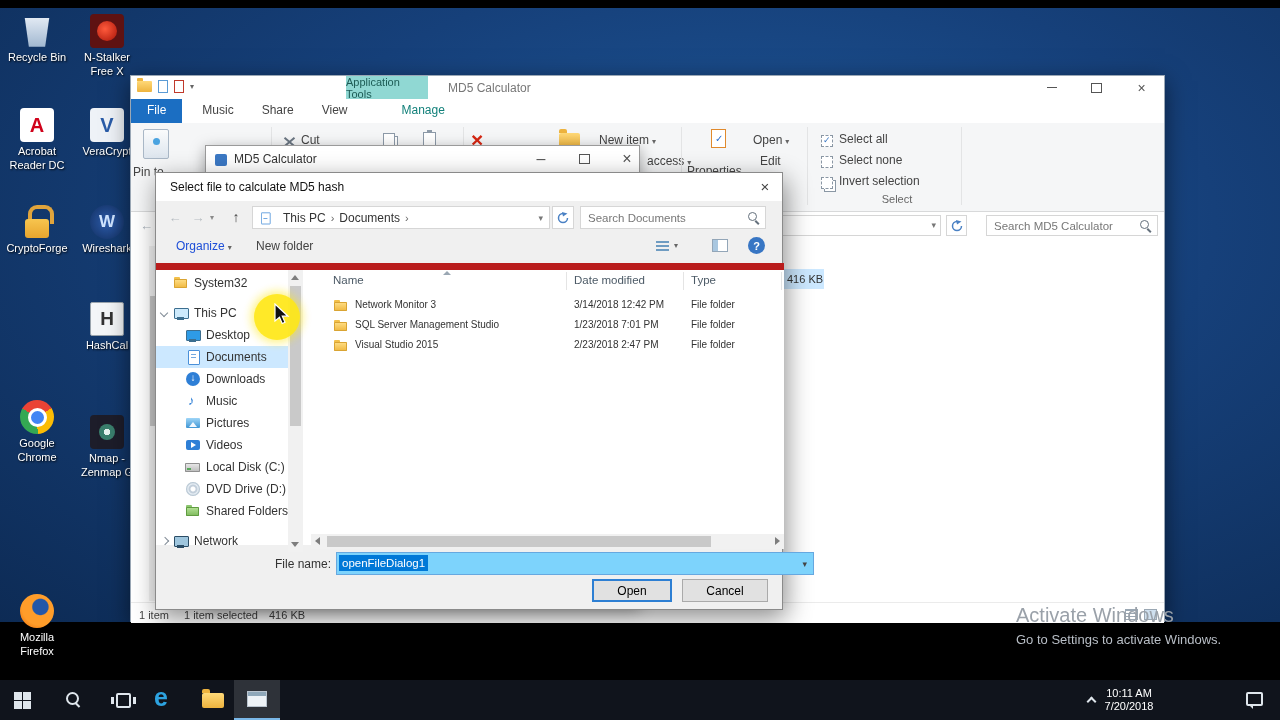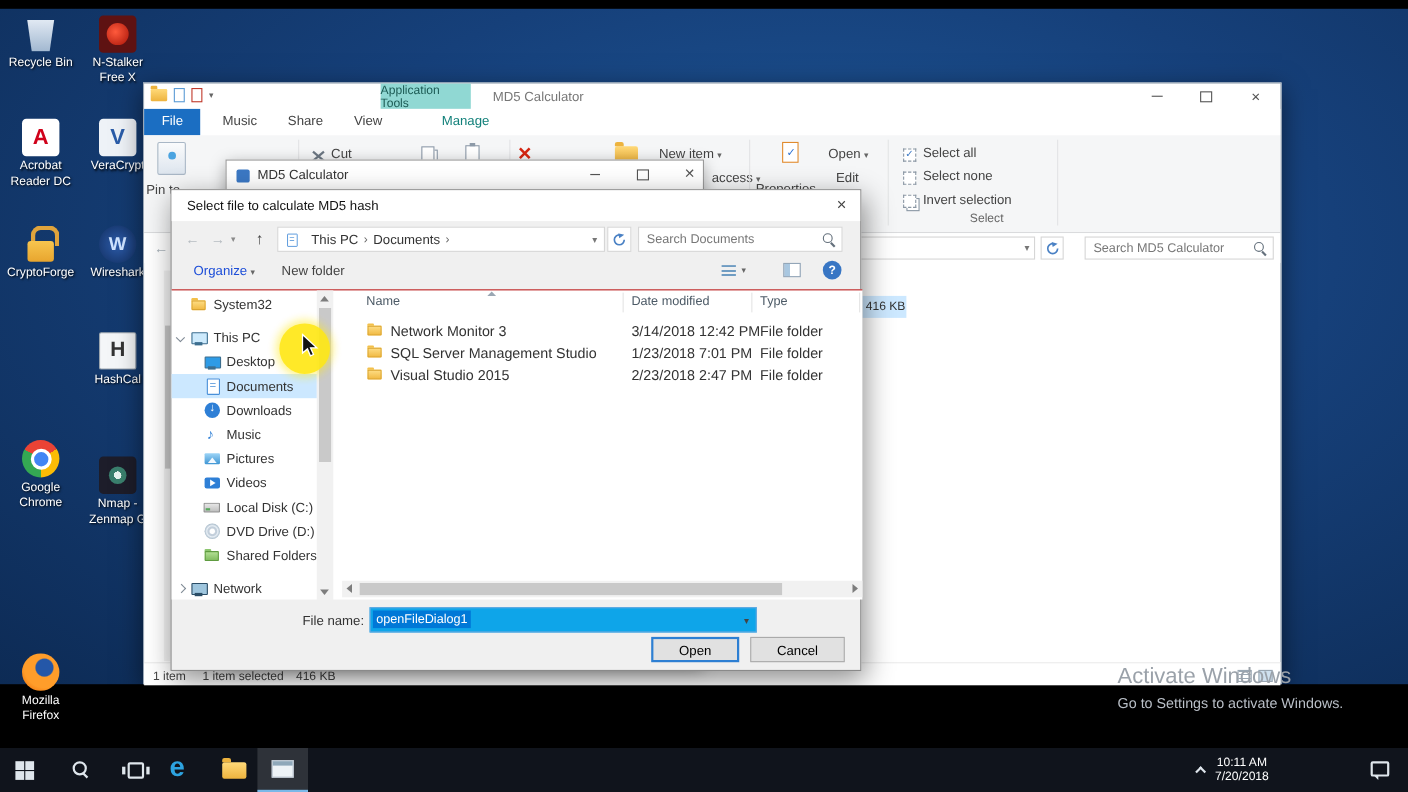--- a/index.html
+++ b/index.html
@@ -148,7 +148,7 @@
 .viewgrid-caret{position:absolute;left:518px;top:68px;font-size:8px;color:#666}
 .icon-columns{position:absolute;left:556px;top:66px;width:16px;height:13px;border:1px solid #93a6b8;background:linear-gradient(90deg,#a9c7e0 0 5px,#fff 5px)}
 .icon-help{position:absolute;left:592px;top:64px;width:17px;height:17px;border-radius:50%;background:#3876c4;color:#fff;font-size:11px;font-weight:bold;display:flex;align-items:center;justify-content:center}
-.dlg-main{position:absolute;left:0;top:90px;width:628px;height:282px;background:#fff;border-top:1px solid #b91c1c}
+.dlg-main{position:absolute;left:0;top:90px;width:628px;height:282px;background:#fff;border-top:7px solid #b91c1c}
 .dlg-sidebar{position:absolute;left:0;top:2px;width:132px}
 .sb-row{display:flex;align-items:center;height:22px;font-size:12px;color:#333;position:relative}
 .sb-row.lvl1{padding-left:17px}

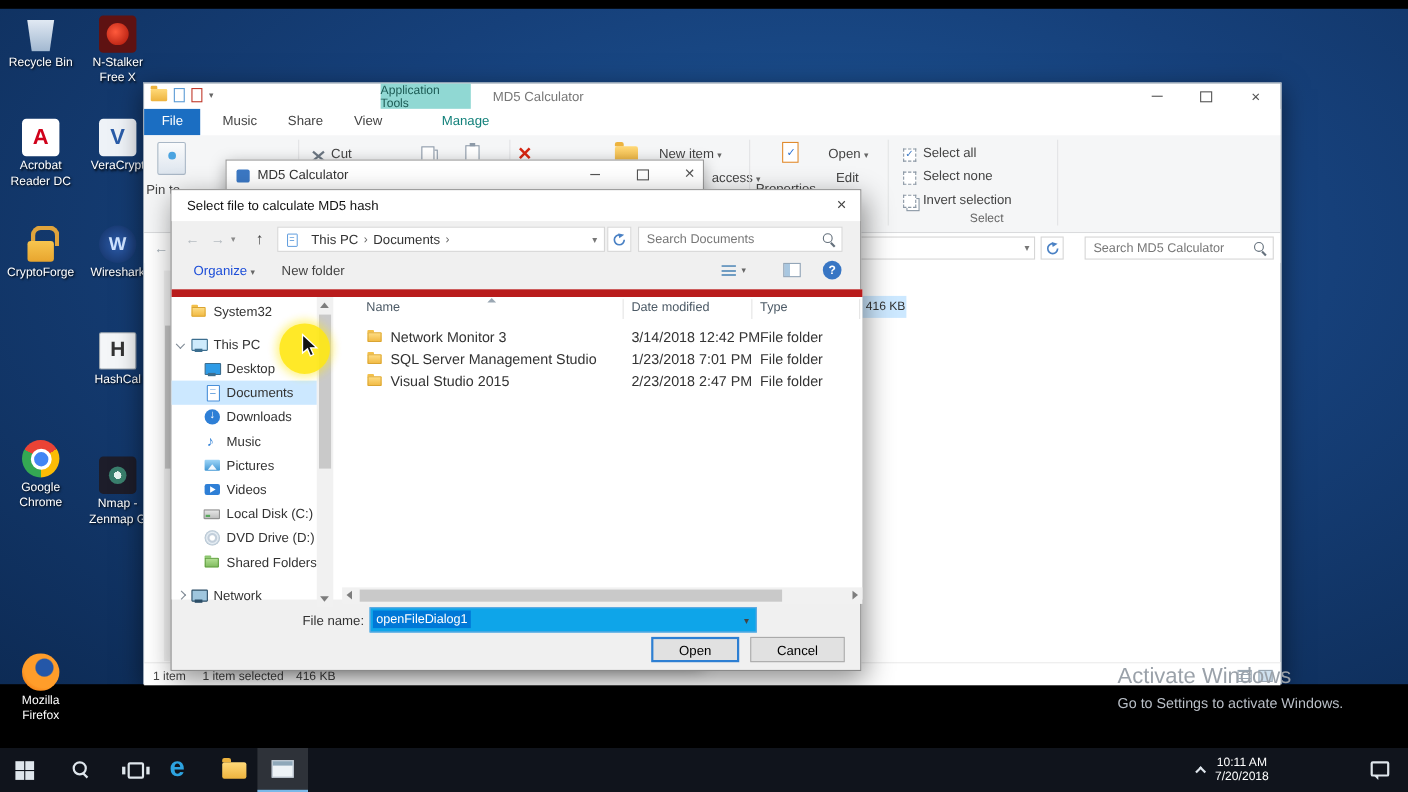--- a/index.html
+++ b/index.html
@@ -167,7 +167,7 @@
 .hsep{position:absolute;top:2px;height:18px;width:1px;background:#e4e4e4}
 .sort-up{position:absolute;left:132px;top:1px;border-left:4px solid transparent;border-right:4px solid transparent;border-bottom:4px solid #9aa7b3}
 .dlg-files{position:absolute;left:0;top:26px;width:100%}
-.file-row{position:relative;height:20px;font-size:13px;color:#333}
+.file-row{position:relative;height:20px;font-size:10px;color:#333}
 .fr-ic{position:absolute;left:22px;top:2px}
 .fr-name{position:absolute;left:44px;top:3px}
 .fr-date{position:absolute;left:263px;top:3px}

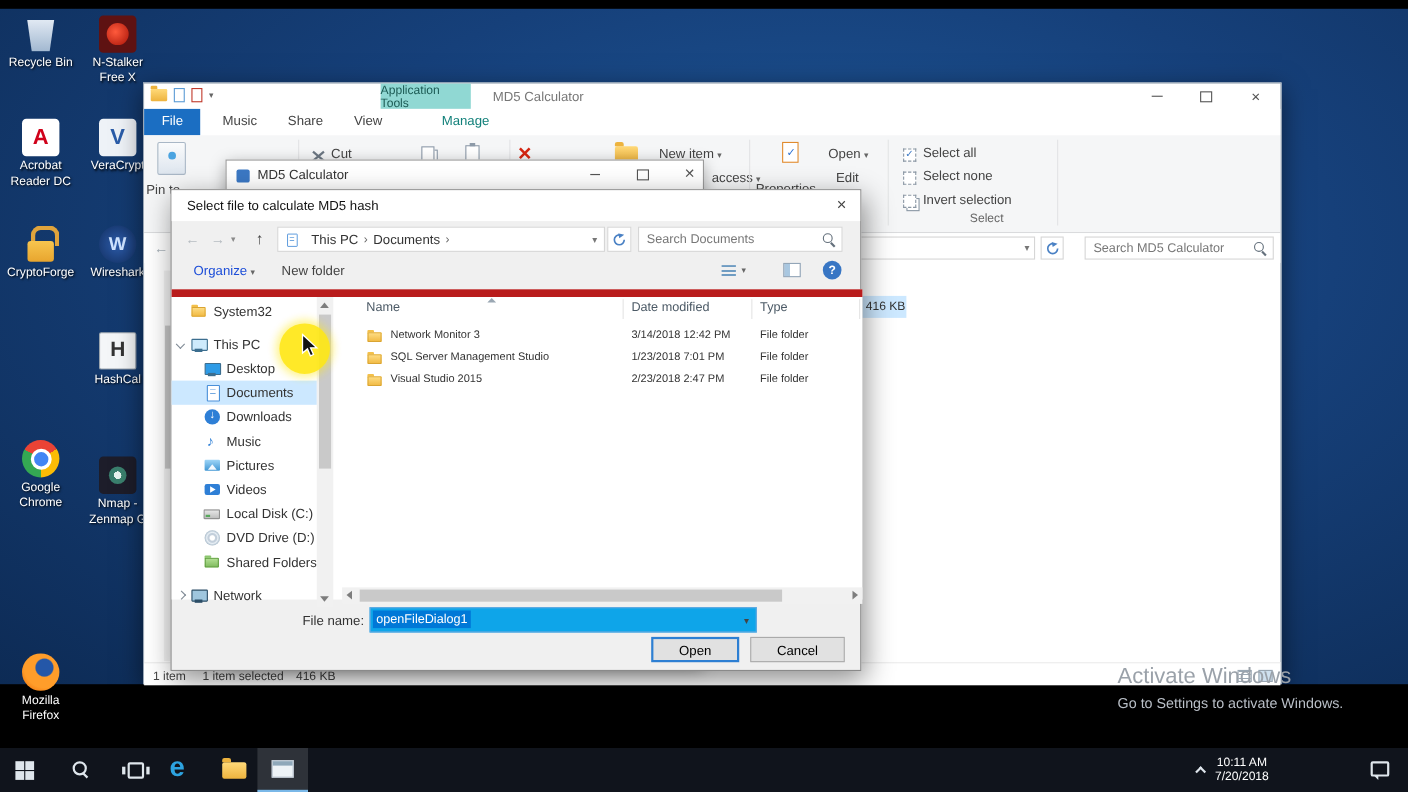--- a/index.html
+++ b/index.html
@@ -176,7 +176,7 @@
 .dlg-hscroll .arr{position:absolute;top:3px}
 .dlg-hscroll .thumb{position:absolute;left:16px;top:2px;width:384px;height:11px;background:#c9c9c9}
 .dlg-fnlabel{position:absolute;left:80px;top:384px;width:95px;text-align:right;color:#333}
-.dlg-combo{position:absolute;left:180px;top:379px;width:352px;height:23px;background:#0ea5e9;border:1px solid #66a8e0}
+.dlg-combo{position:absolute;left:180px;top:379px;width:478px;height:23px;background:#7dd3fc;border:1px solid #66a8e0}
 .dlg-combo .selval{position:absolute;left:2px;top:2px;background:#0078d7;color:#fff;font-size:11.5px;padding:2px 3px}
 .dlg-combo .caret{position:absolute;right:6px;top:6px;font-size:9px;color:#444}
 .btn{position:absolute;top:406px;height:23px;background:#e1e1e1;font-size:12px;color:#000;display:flex;align-items:center;justify-content:center}

